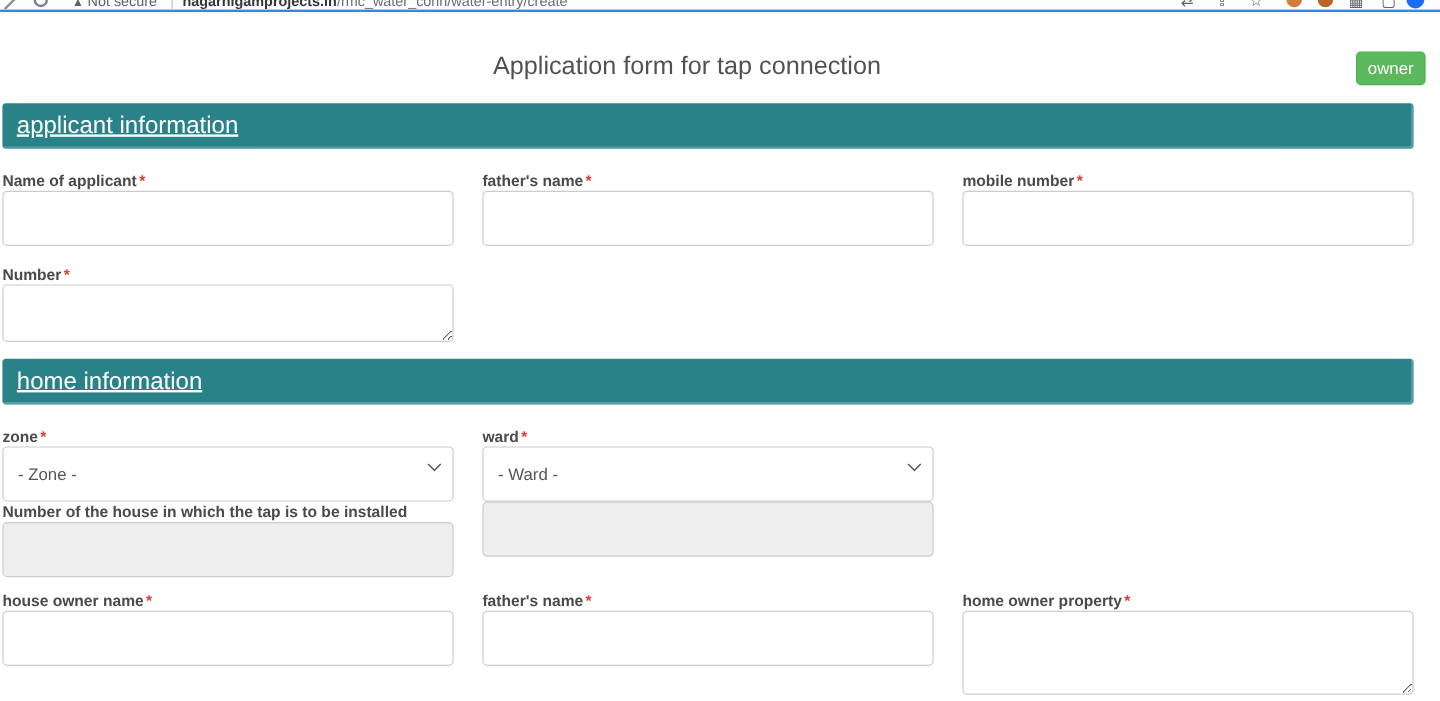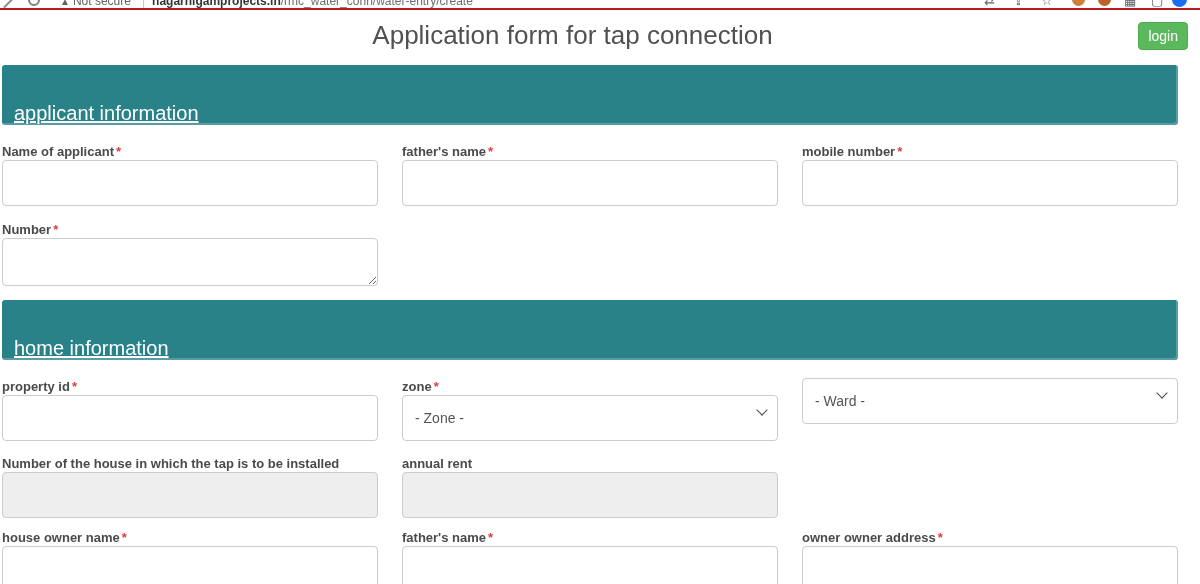--- a/index.html
+++ b/index.html
@@ -13,7 +13,7 @@
 
   
   .browser-bar{position:relative; height:10px; background:#fdfdfd;
-    border-bottom:2px solid #b91c1c; overflow:hidden; color:#5f6368;text-align:center;}
+    border-bottom:2px solid #3b82f6; overflow:hidden; color:#5f6368;text-align:center;}
   .browser-bar .abs{position:absolute;}
   .fwd{left:2px; top:2px; width:13px; height:2px; background:#8a8d91;
     transform:rotate(-45deg);}

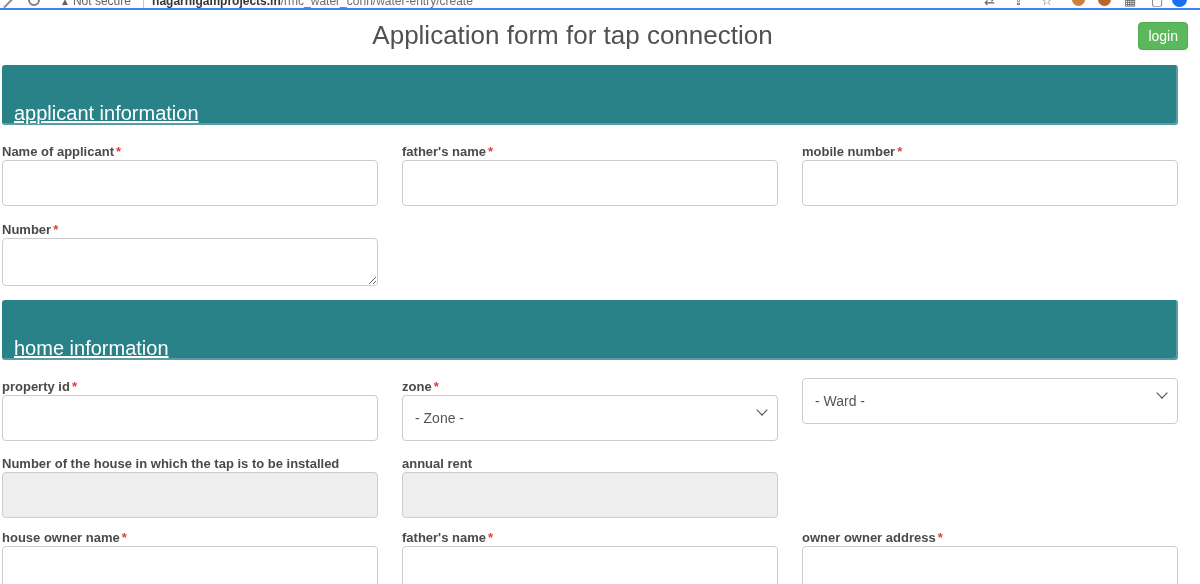--- a/index.html
+++ b/index.html
@@ -33,8 +33,8 @@
 
   
   .titlebar{position:relative;}
-  .page-title{width:1145px; text-align:center; margin-top:5px;
-    font-size:26px; font-weight:400; color:var(--title_gray); line-height:40px;}
+  .page-title{width:1145px; text-align:center; margin-top:26px;
+    font-size:21px; font-weight:400; color:var(--title_gray); line-height:40px;}
   .login-btn{position:absolute; top:7px; right:12px;
     background:var(--login_green); border:1px solid var(--login_border);
     color:#fff; font-size:14px; padding:5px 9px; border-radius:4px; cursor:pointer;

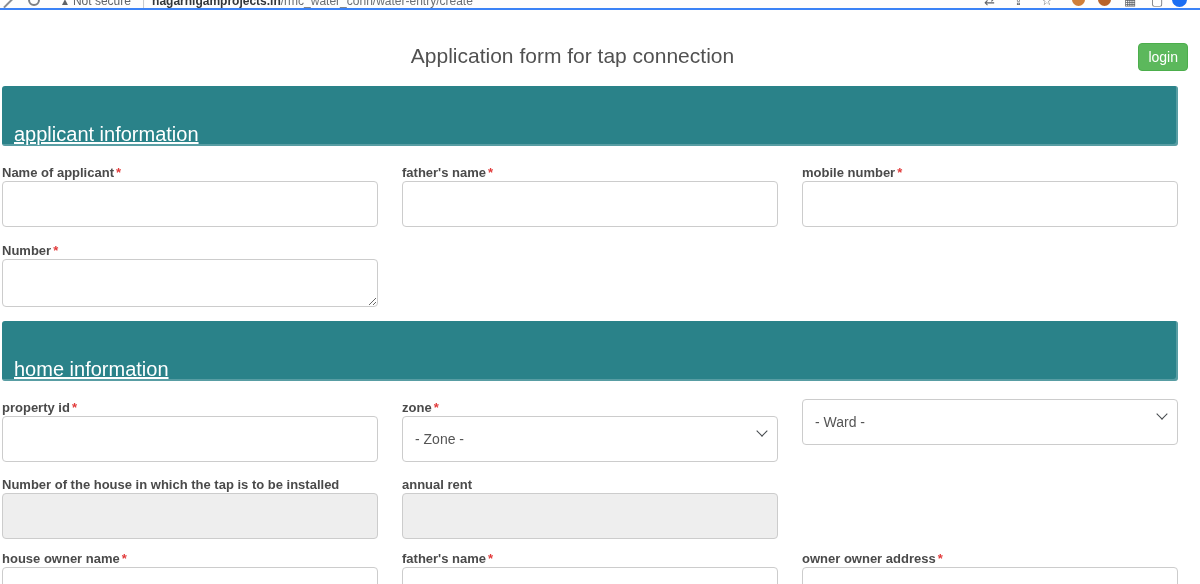--- a/index.html
+++ b/index.html
@@ -91,7 +91,7 @@
 
 <div class="titlebar">
   <h1 class="page-title">Application form for tap connection</h1>
-  <button class="login-btn">login</button>
+  <button class="login-btn">owner</button>
 </div>
 
 <div class="content">

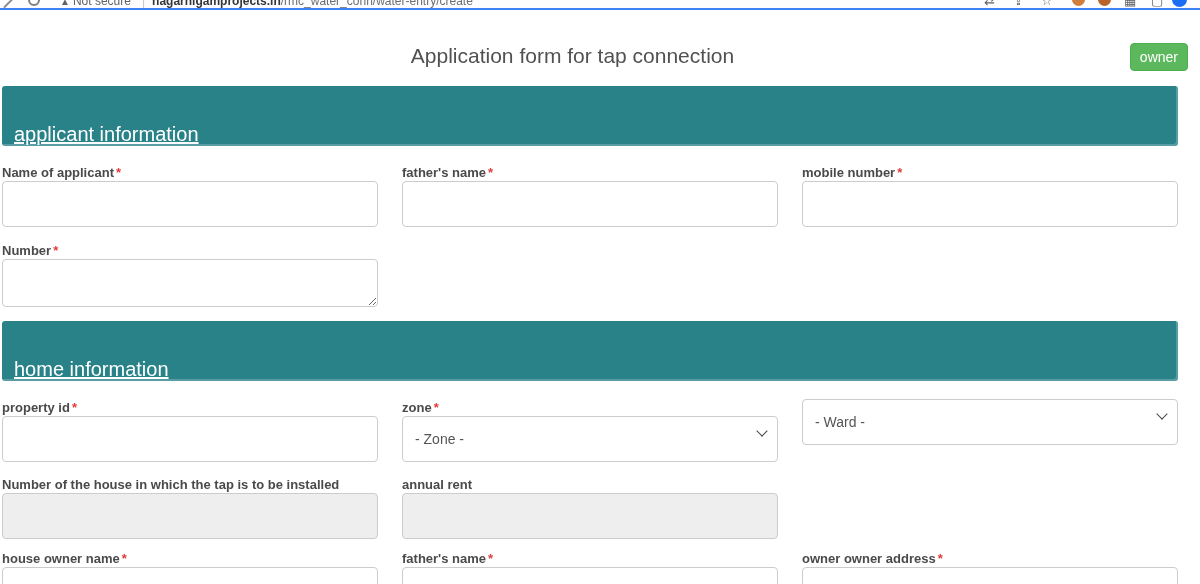--- a/index.html
+++ b/index.html
@@ -42,7 +42,7 @@
 
   
   .content{margin-left:2px; width:1176px;}
-  .panel-heading{height:60px; display:flex; align-items:flex-end; padding-left:12px;
+  .panel-heading{height:38px; display:flex; align-items:center; padding-left:12px;
     background:var(--teal); border-radius:3px;
     box-shadow:inset -2px -2px 0 rgba(255,255,255,0.22);}
   .panel-heading a{color:#fff; font-size:20px; font-weight:400;

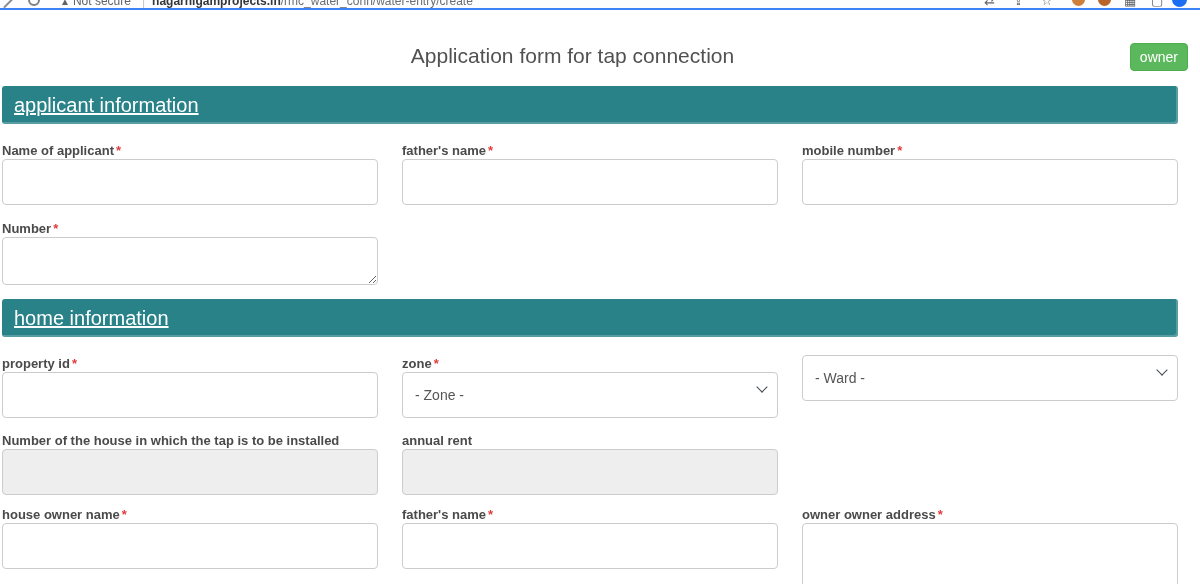--- a/index.html
+++ b/index.html
@@ -128,10 +128,6 @@
     </div>
     <div class="row mt6">
       <div>
-        <label class="ctl-label"><span>property id</span><span class="req">*</span></label>
-        <input type="text" style="">
-      </div>
-      <div>
         <label class="ctl-label"><span>zone</span><span class="req">*</span></label>
         <div class="select-wrap">
           <select>

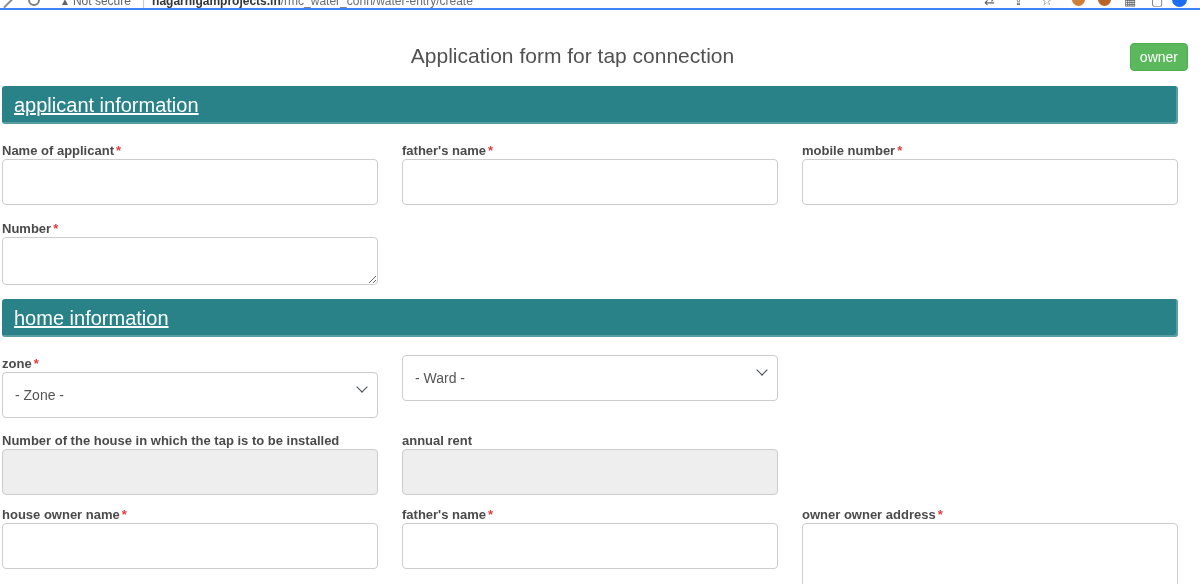--- a/index.html
+++ b/index.html
@@ -137,6 +137,7 @@
         </div>
       </div>
       <div>
+        <label class="ctl-label"><span>ward</span><span class="req">*</span></label>
         <div class="select-wrap">
           <select>
             <option>- Ward -</option>

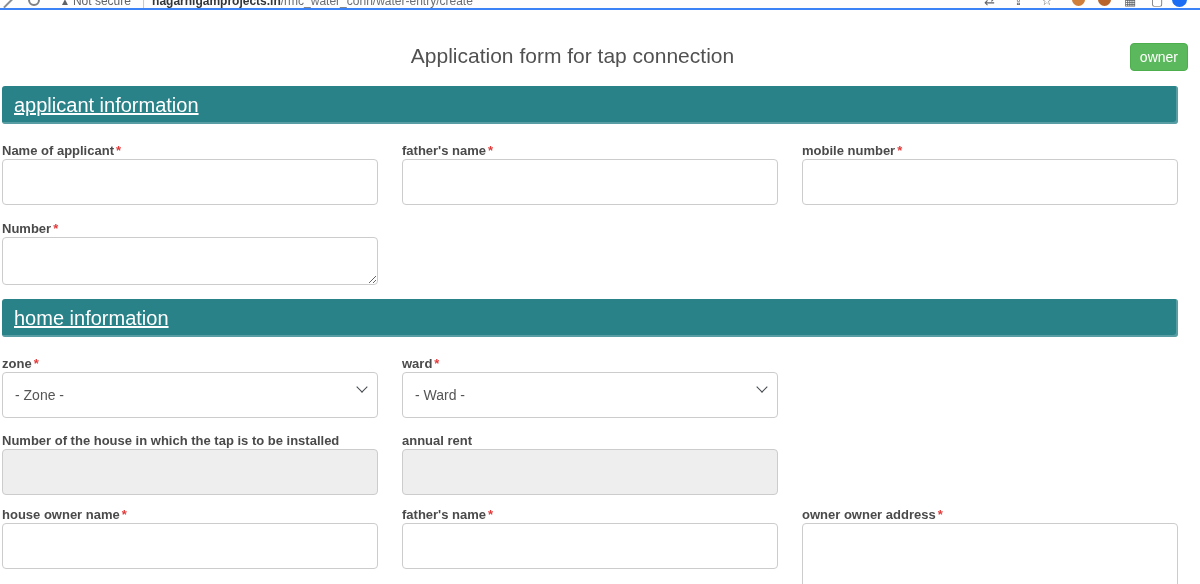--- a/index.html
+++ b/index.html
@@ -53,7 +53,7 @@
   .ctl-label{display:block; font-size:13px; font-weight:bold; color:var(--label_gray);
     line-height:17px;}
   .req{color:var(--required_red); font-weight:bold; margin-left:2px;}
-  .mt6{margin-top:18px;} .mt8{margin-top:8px;} .mt14{margin-top:14px;} .mt15{margin-top:15px;}
+  .mt6{margin-top:18px;} .mt8{margin-top:8px;} .mt14{} .mt15{margin-top:15px;}
 
   input[type=text], select, textarea{
     width:100%; border:1px solid var(--input_border); border-radius:4px;

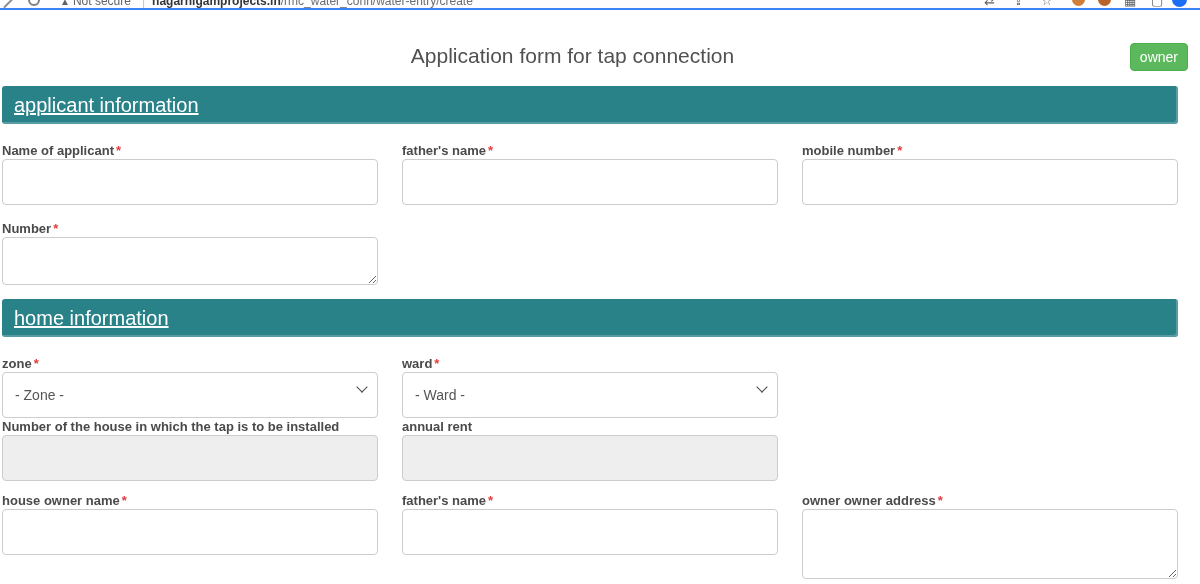--- a/index.html
+++ b/index.html
@@ -152,7 +152,6 @@
         <input type="text" disabled="" style="">
       </div>
       <div>
-        <label class="ctl-label"><span>annual rent</span></label>
         <input type="text" disabled="" style="">
       </div>
       <div></div>

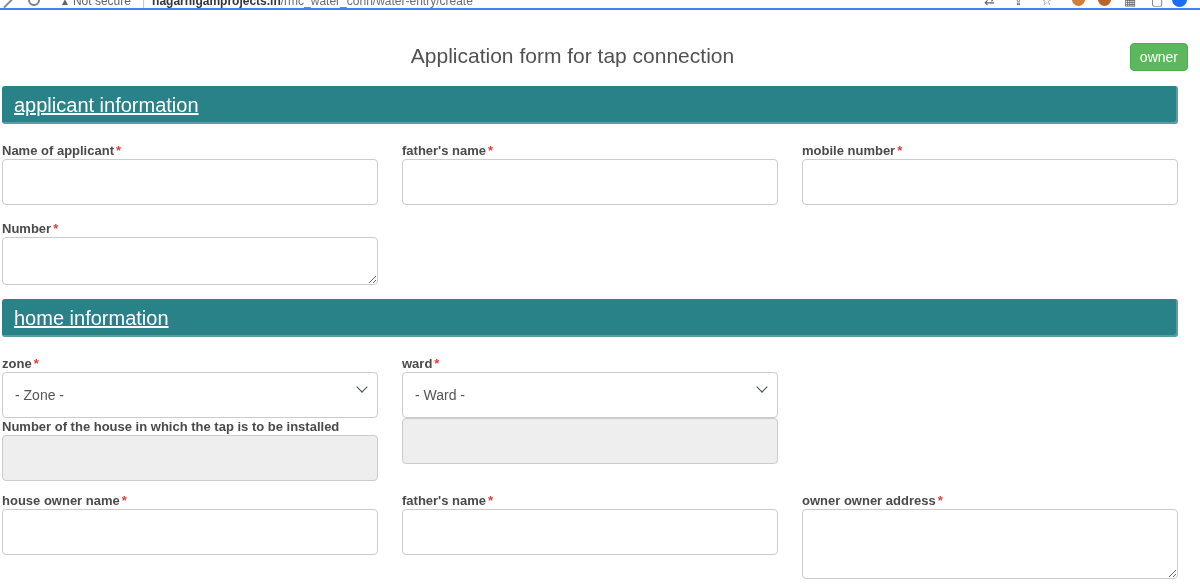--- a/index.html
+++ b/index.html
@@ -169,7 +169,7 @@
         <input type="text" style="">
       </div>
       <div>
-        <label class="ctl-label"><span>owner owner address</span><span class="req">*</span></label>
+        <label class="ctl-label"><span>home owner property</span><span class="req">*</span></label>
         <textarea class="ta-tall" style=""></textarea>
       </div>
     </div>

